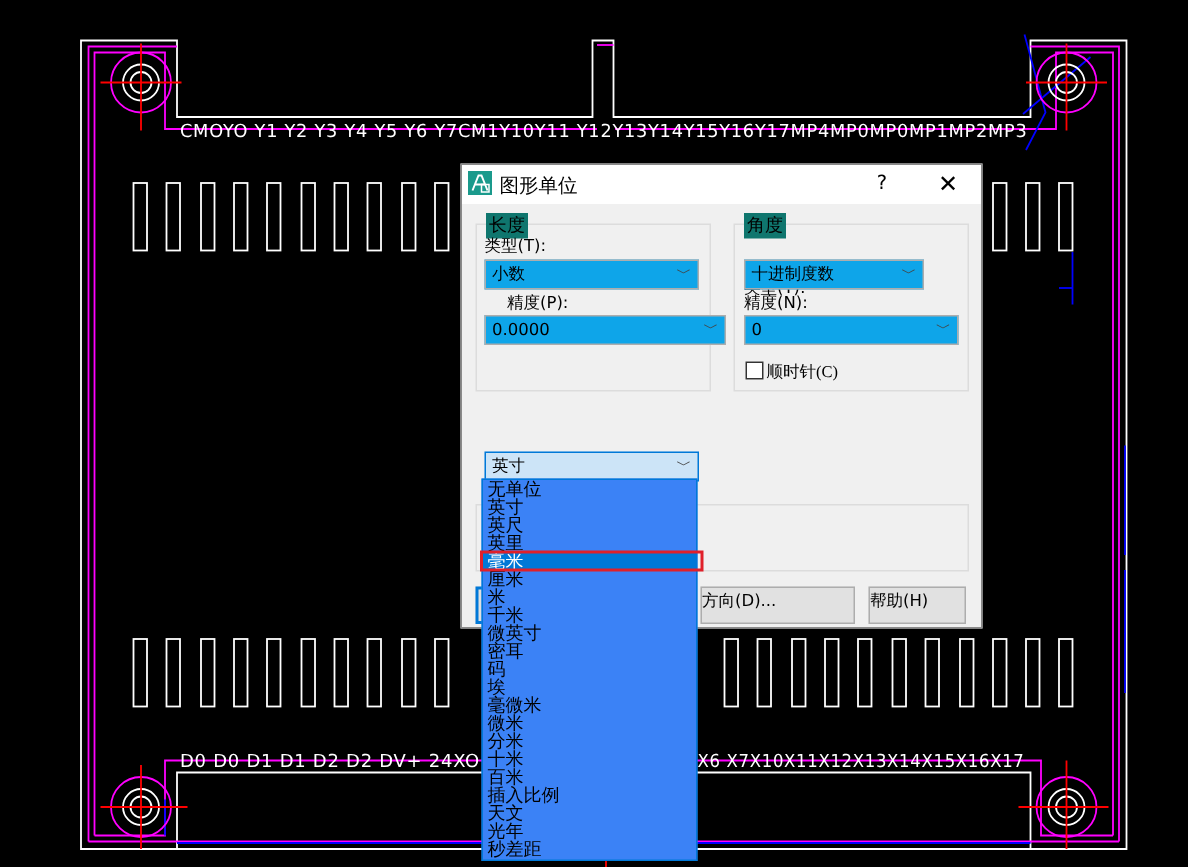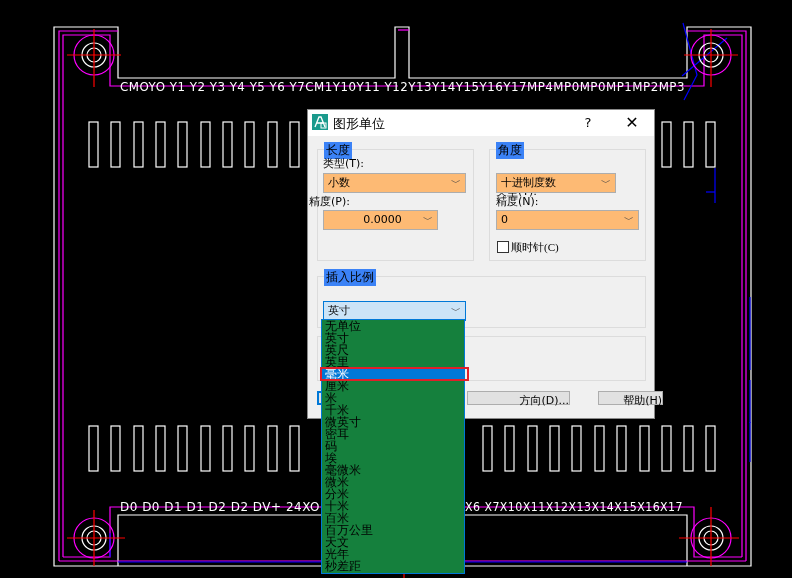--- a/index.html
+++ b/index.html
@@ -15,7 +15,7 @@
   #close-btn{position:absolute;left:313px;top:3px;width:22px;height:20px;text-align:center;font-size:16px;line-height:20px;}
 
   .group{position:absolute;border:1px solid #dcdcdc;box-sizing:border-box;}
-  .group-legend{position:absolute;top:-8px;left:6px;background:#3b82f6;padding:0 2px;font-size:12px;}
+  .group-legend{position:absolute;top:-8px;left:6px;background:#0f766e;padding:0 2px;font-size:12px;}
   .lbl{position:absolute;font-size:11px;white-space:nowrap;}
   .combo{position:absolute;height:20px;background:#fdba74;border:1px solid #adadad;box-sizing:border-box;font-size:11px;line-height:18px;padding-left:4px;}
   .combo .chev{position:absolute;right:4px;top:0;font-size:10px;color:#444;}

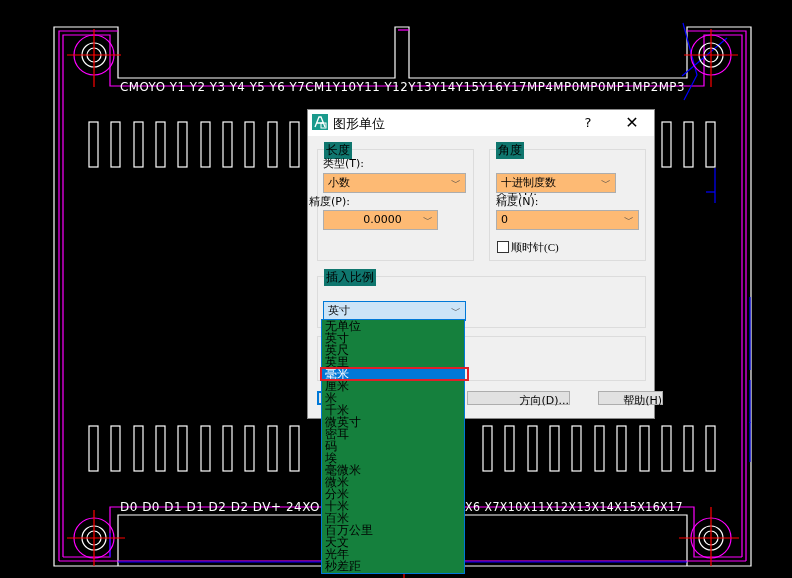--- a/index.html
+++ b/index.html
@@ -17,7 +17,7 @@
   .group{position:absolute;border:1px solid #dcdcdc;box-sizing:border-box;}
   .group-legend{position:absolute;top:-8px;left:6px;background:#0f766e;padding:0 2px;font-size:12px;}
   .lbl{position:absolute;font-size:11px;white-space:nowrap;}
-  .combo{position:absolute;height:20px;background:#fdba74;border:1px solid #adadad;box-sizing:border-box;font-size:11px;line-height:18px;padding-left:4px;}
+  .combo{position:absolute;height:20px;background:#0ea5e9;border:1px solid #adadad;box-sizing:border-box;font-size:11px;line-height:18px;padding-left:4px;}
   .combo .chev{position:absolute;right:4px;top:0;font-size:10px;color:#444;}
   .combo.active{background:#cce4f7;border-color:#0078d7;}
   .checkbox{position:absolute;width:12px;height:12px;border:1px solid #333;background:#fff;box-sizing:border-box;}

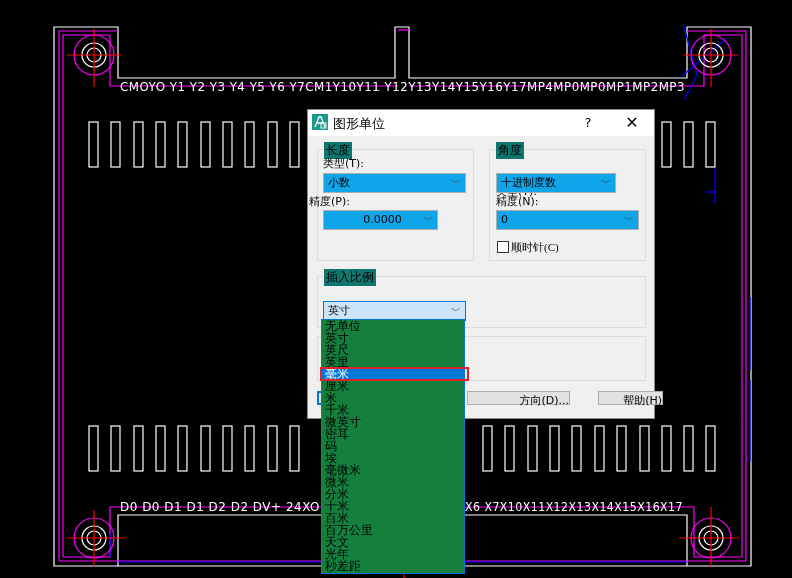--- a/index.html
+++ b/index.html
@@ -147,7 +147,7 @@
     <span>小数</span>
     <span class="chev">﹀</span>
   </div>
-  <span class="lbl" style="left:1px;top:84px;">精度(P):</span>
+  <span class="lbl" style="left:30px;top:84px;">精度(P):</span>
   <div class="combo" style="left:15px;top:100px;width:115px;text-align:center;">
     <span>0.0000</span>
     <span class="chev">﹀</span>

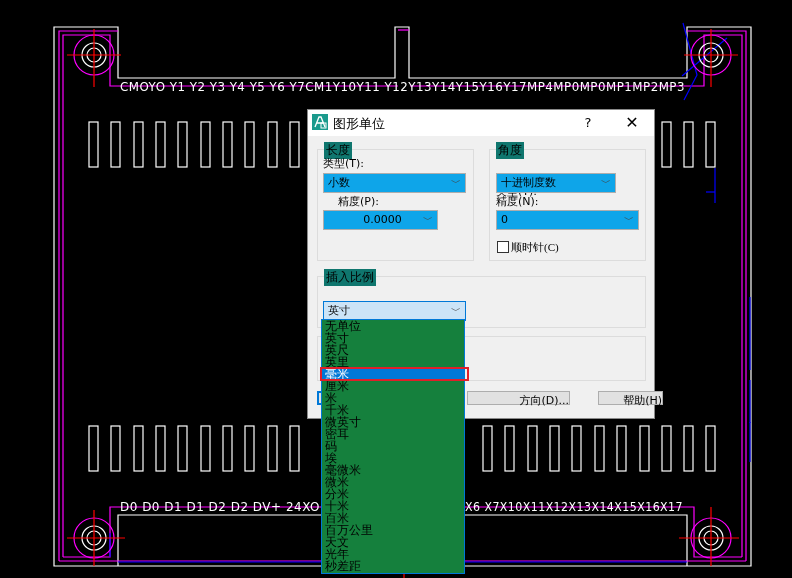--- a/index.html
+++ b/index.html
@@ -148,7 +148,7 @@
     <span class="chev">﹀</span>
   </div>
   <span class="lbl" style="left:30px;top:84px;">精度(P):</span>
-  <div class="combo" style="left:15px;top:100px;width:115px;text-align:center;">
+  <div class="combo" style="left:15px;top:100px;width:161px;">
     <span>0.0000</span>
     <span class="chev">﹀</span>
   </div>

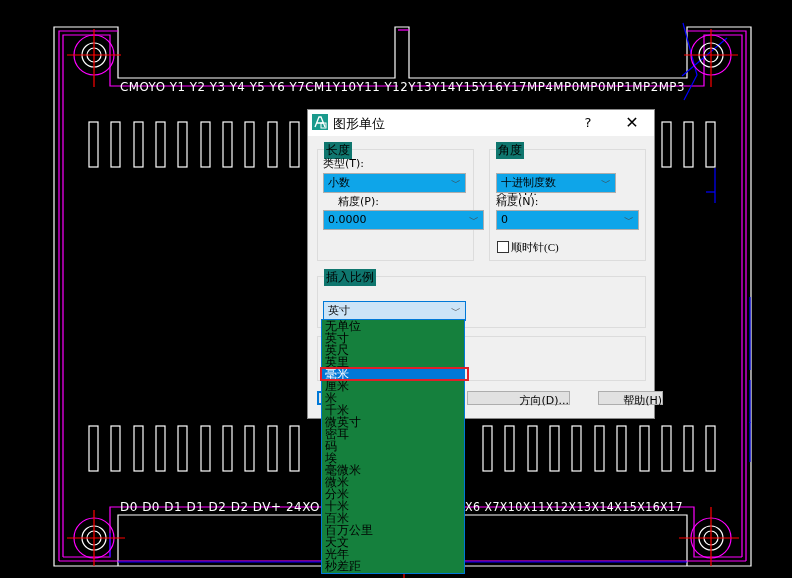--- a/index.html
+++ b/index.html
@@ -169,9 +169,6 @@
   <div class="checkbox" style="left:189px;top:131px;"></div>
   <span class="lbl" style="left:203px;top:130px;font-family:Liberation Serif, serif;">顺时针(C)</span>
 
-  <div class="group" style="left:9px;top:166px;width:329px;height:52px;">
-    <span class="group-legend">插入比例</span>
-  </div>
   <div class="combo active" style="left:15px;top:191px;width:143px;">
     <span>英寸</span>
     <span class="chev">﹀</span>

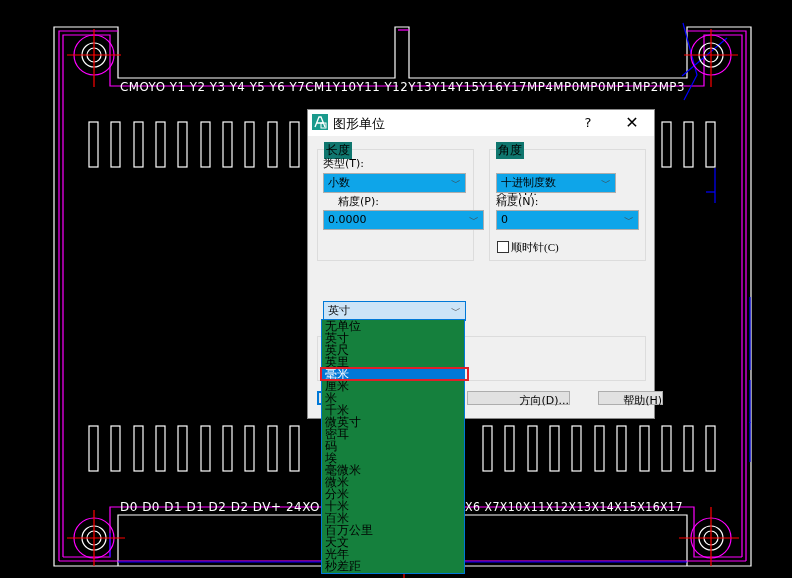--- a/index.html
+++ b/index.html
@@ -24,7 +24,7 @@
   .btn{position:absolute;height:14px;background:#e1e1e1;border:1px solid #adadad;box-sizing:border-box;text-align:right;font-size:11px;line-height:18px;}
   .btn.focus{border:2px solid #0078d7;}
 
-  #dropdown{position:absolute;left:321px;top:319px;width:144px;height:255px;background:#15803d;border:1px solid #0078d7;box-sizing:border-box;overflow:hidden;}
+  #dropdown{position:absolute;left:321px;top:319px;width:144px;height:255px;background:#3b82f6;border:1px solid #0078d7;box-sizing:border-box;overflow:hidden;}
   .dd-item{height:12px;line-height:12px;font-size:12px;padding-left:3px;white-space:nowrap;color:#000;}
   .dd-item.sel{background:#0078d7;color:#fff;}
   #sel-outline{position:absolute;left:320px;top:367px;width:149px;height:14px;border:2px solid #e0202a;box-sizing:border-box;}

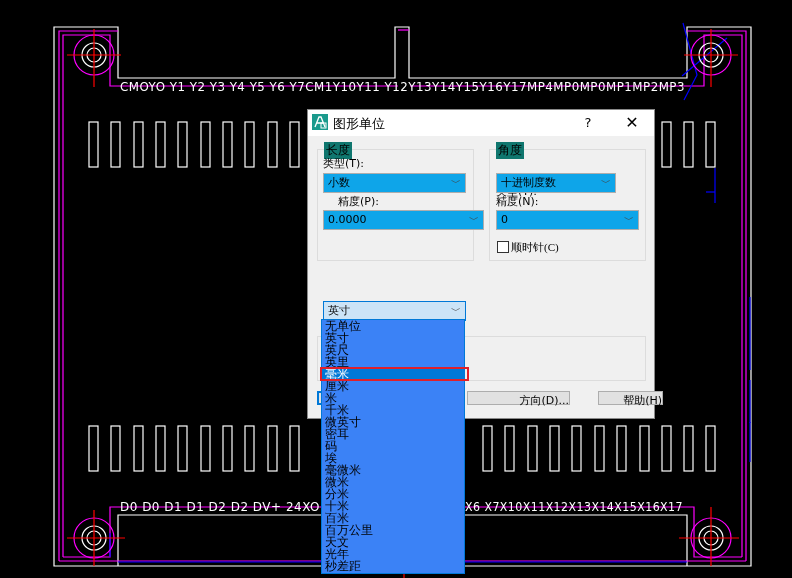--- a/index.html
+++ b/index.html
@@ -21,7 +21,7 @@
   .combo .chev{position:absolute;right:4px;top:0;font-size:10px;color:#444;}
   .combo.active{background:#cce4f7;border-color:#0078d7;}
   .checkbox{position:absolute;width:12px;height:12px;border:1px solid #333;background:#fff;box-sizing:border-box;}
-  .btn{position:absolute;height:14px;background:#e1e1e1;border:1px solid #adadad;box-sizing:border-box;text-align:right;font-size:11px;line-height:18px;}
+  .btn{position:absolute;height:25px;background:#e1e1e1;border:1px solid #adadad;box-sizing:border-box;text-align:left;font-size:11px;line-height:18px;}
   .btn.focus{border:2px solid #0078d7;}
 
   #dropdown{position:absolute;left:321px;top:319px;width:144px;height:255px;background:#3b82f6;border:1px solid #0078d7;box-sizing:border-box;overflow:hidden;}

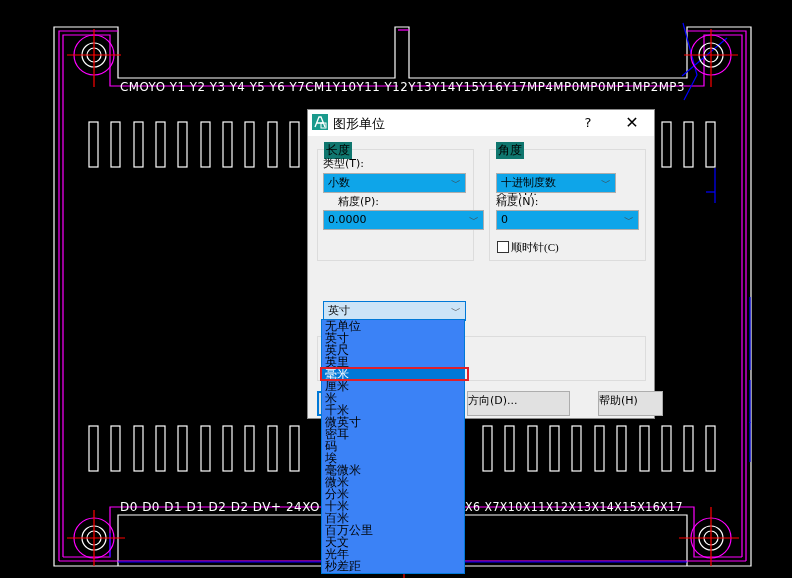--- a/index.html
+++ b/index.html
@@ -178,7 +178,7 @@
 
   <div class="btn focus" style="left:9px;top:281px;width:60px;"></div>
   <div class="btn" style="left:159px;top:281px;width:103px;">方向(D)...</div>
-  <div class="btn" style="left:271px;top:281px;width:65px;margin-left:19px;">帮助(H)</div>
+  <div class="btn" style="left:271px;top:281px;width:65px;">帮助(H)</div>
 </div>
 
 <div id="dropdown">

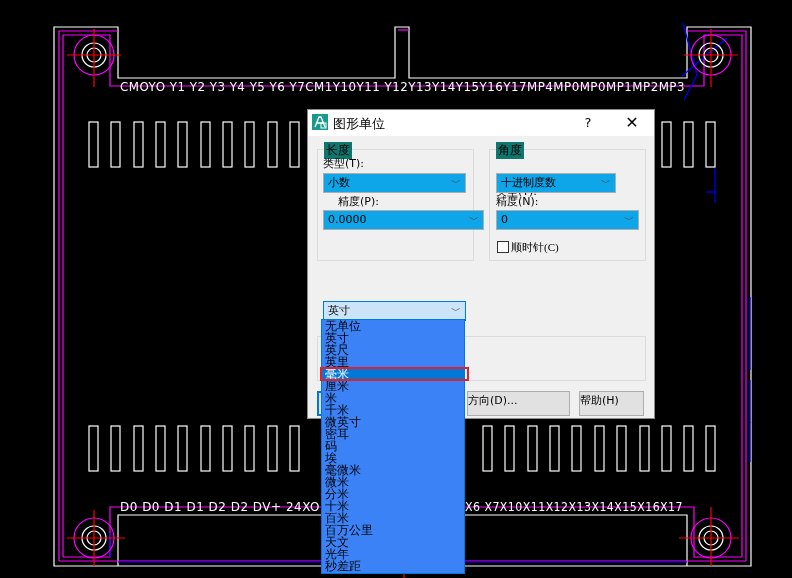--- a/index.html
+++ b/index.html
@@ -199,7 +199,7 @@
   <div class="dd-item">分米</div>
   <div class="dd-item">十米</div>
   <div class="dd-item">百米</div>
-  <div class="dd-item">百万公里</div>
+  <div class="dd-item">插入比例</div>
   <div class="dd-item">天文</div>
   <div class="dd-item">光年</div>
   <div class="dd-item">秒差距</div>

